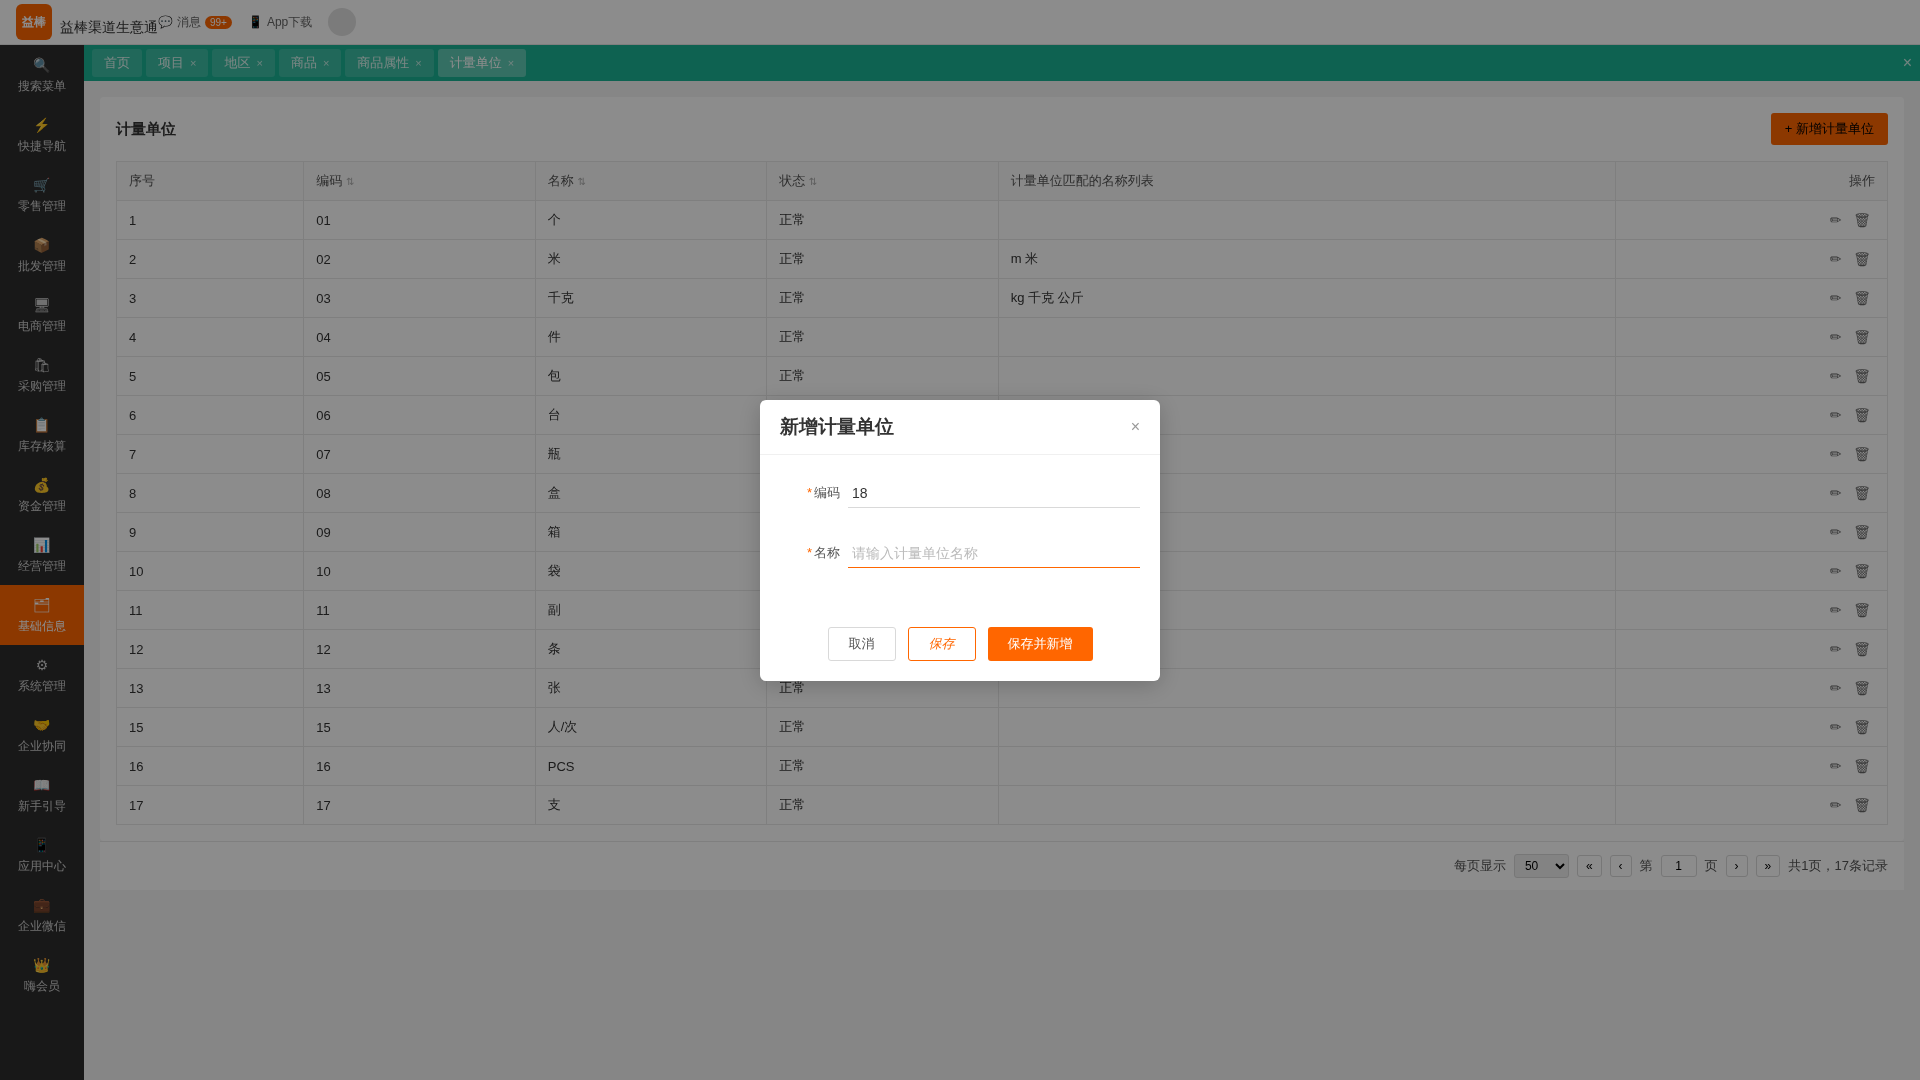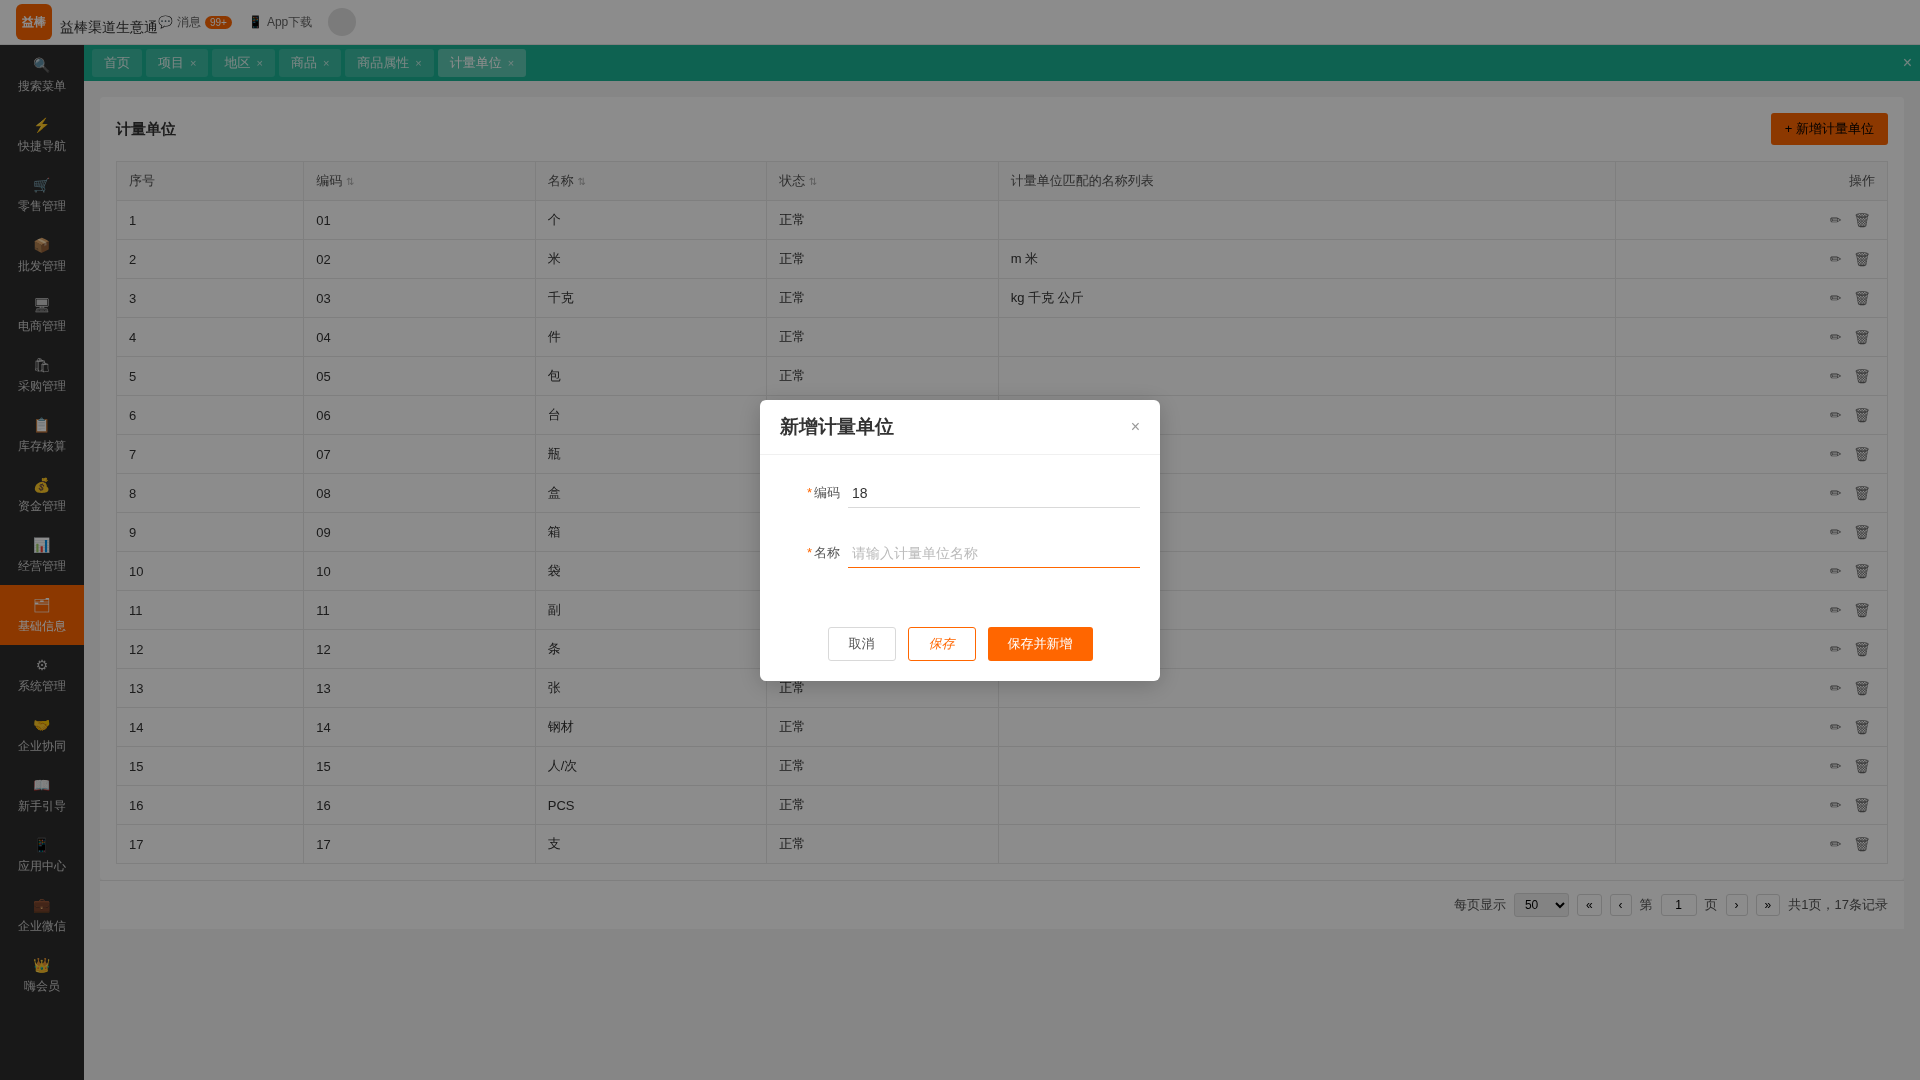--- a/index.html
+++ b/index.html
@@ -648,17 +648,6 @@
       </td>
     </tr>
               <tr>
-      <td>14</td>
-      <td>14</td>
-      <td>钢材</td>
-      <td class="status-normal">正常</td>
-      <td></td>
-      <td style="text-align:right;">
-        <button class="action-btn">✏</button>
-        <button class="action-btn">🗑</button>
-      </td>
-    </tr>
-              <tr>
       <td>15</td>
       <td>15</td>
       <td>人/次</td>

